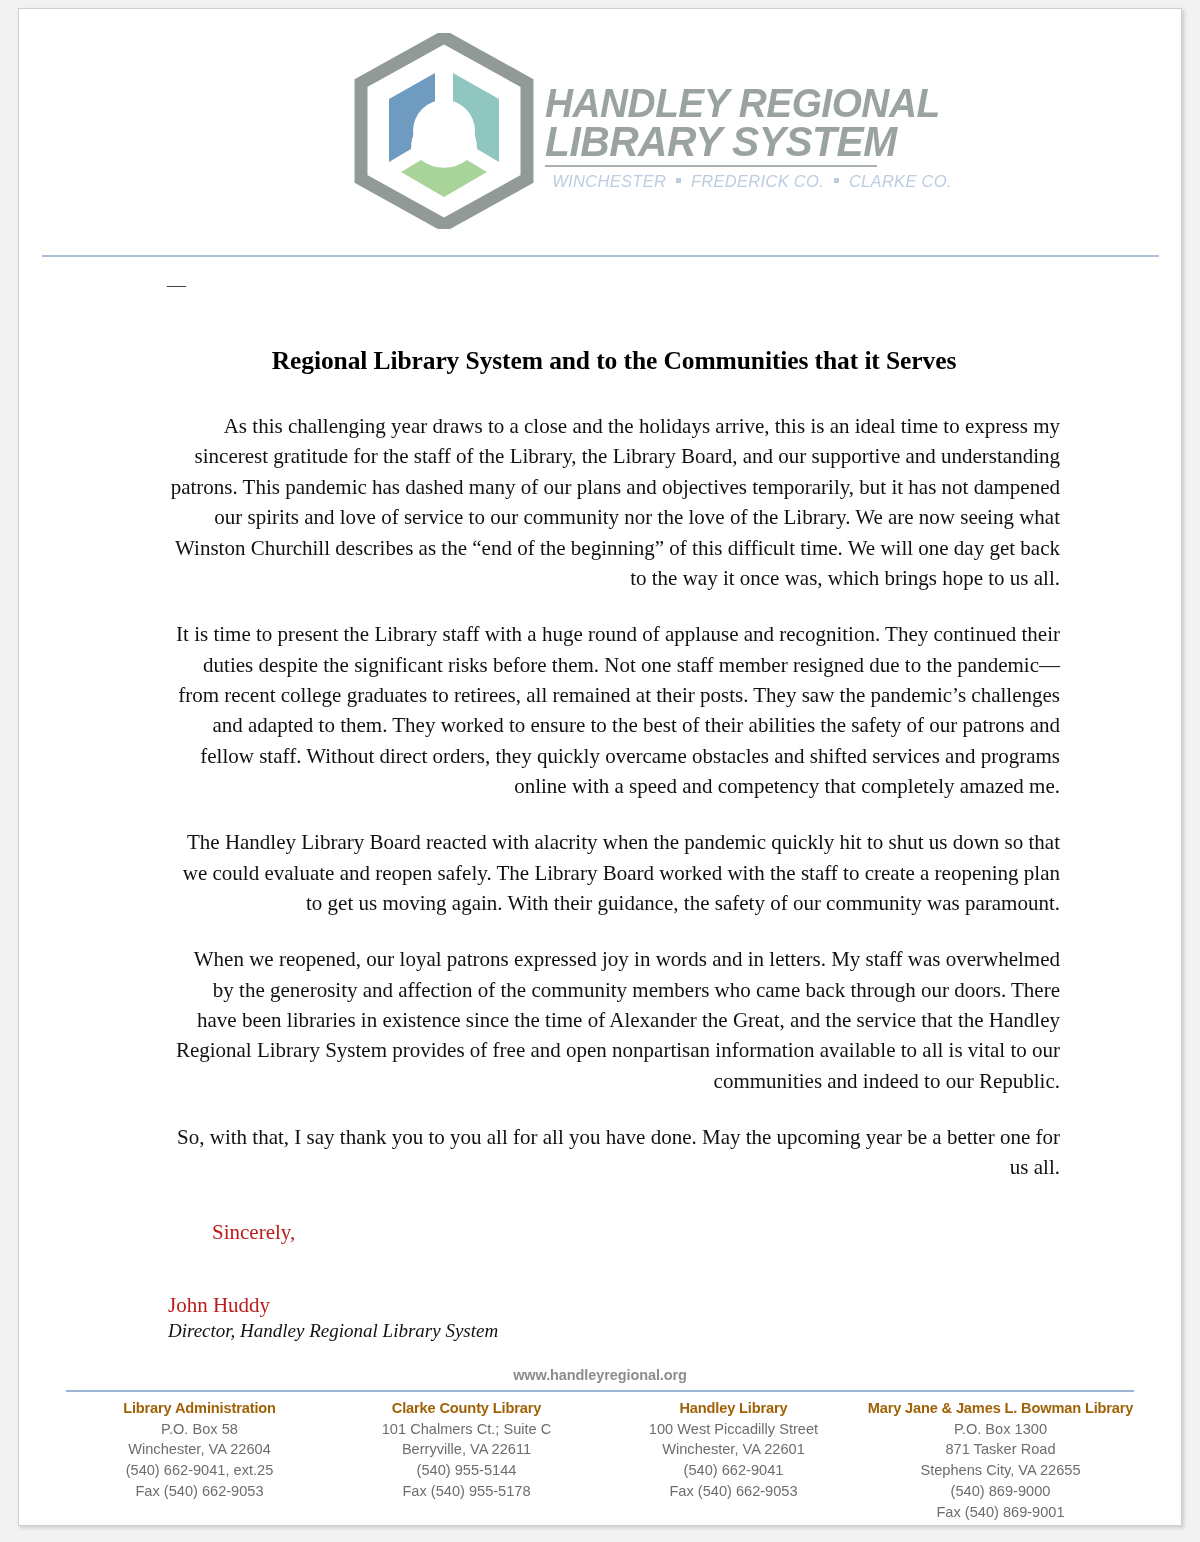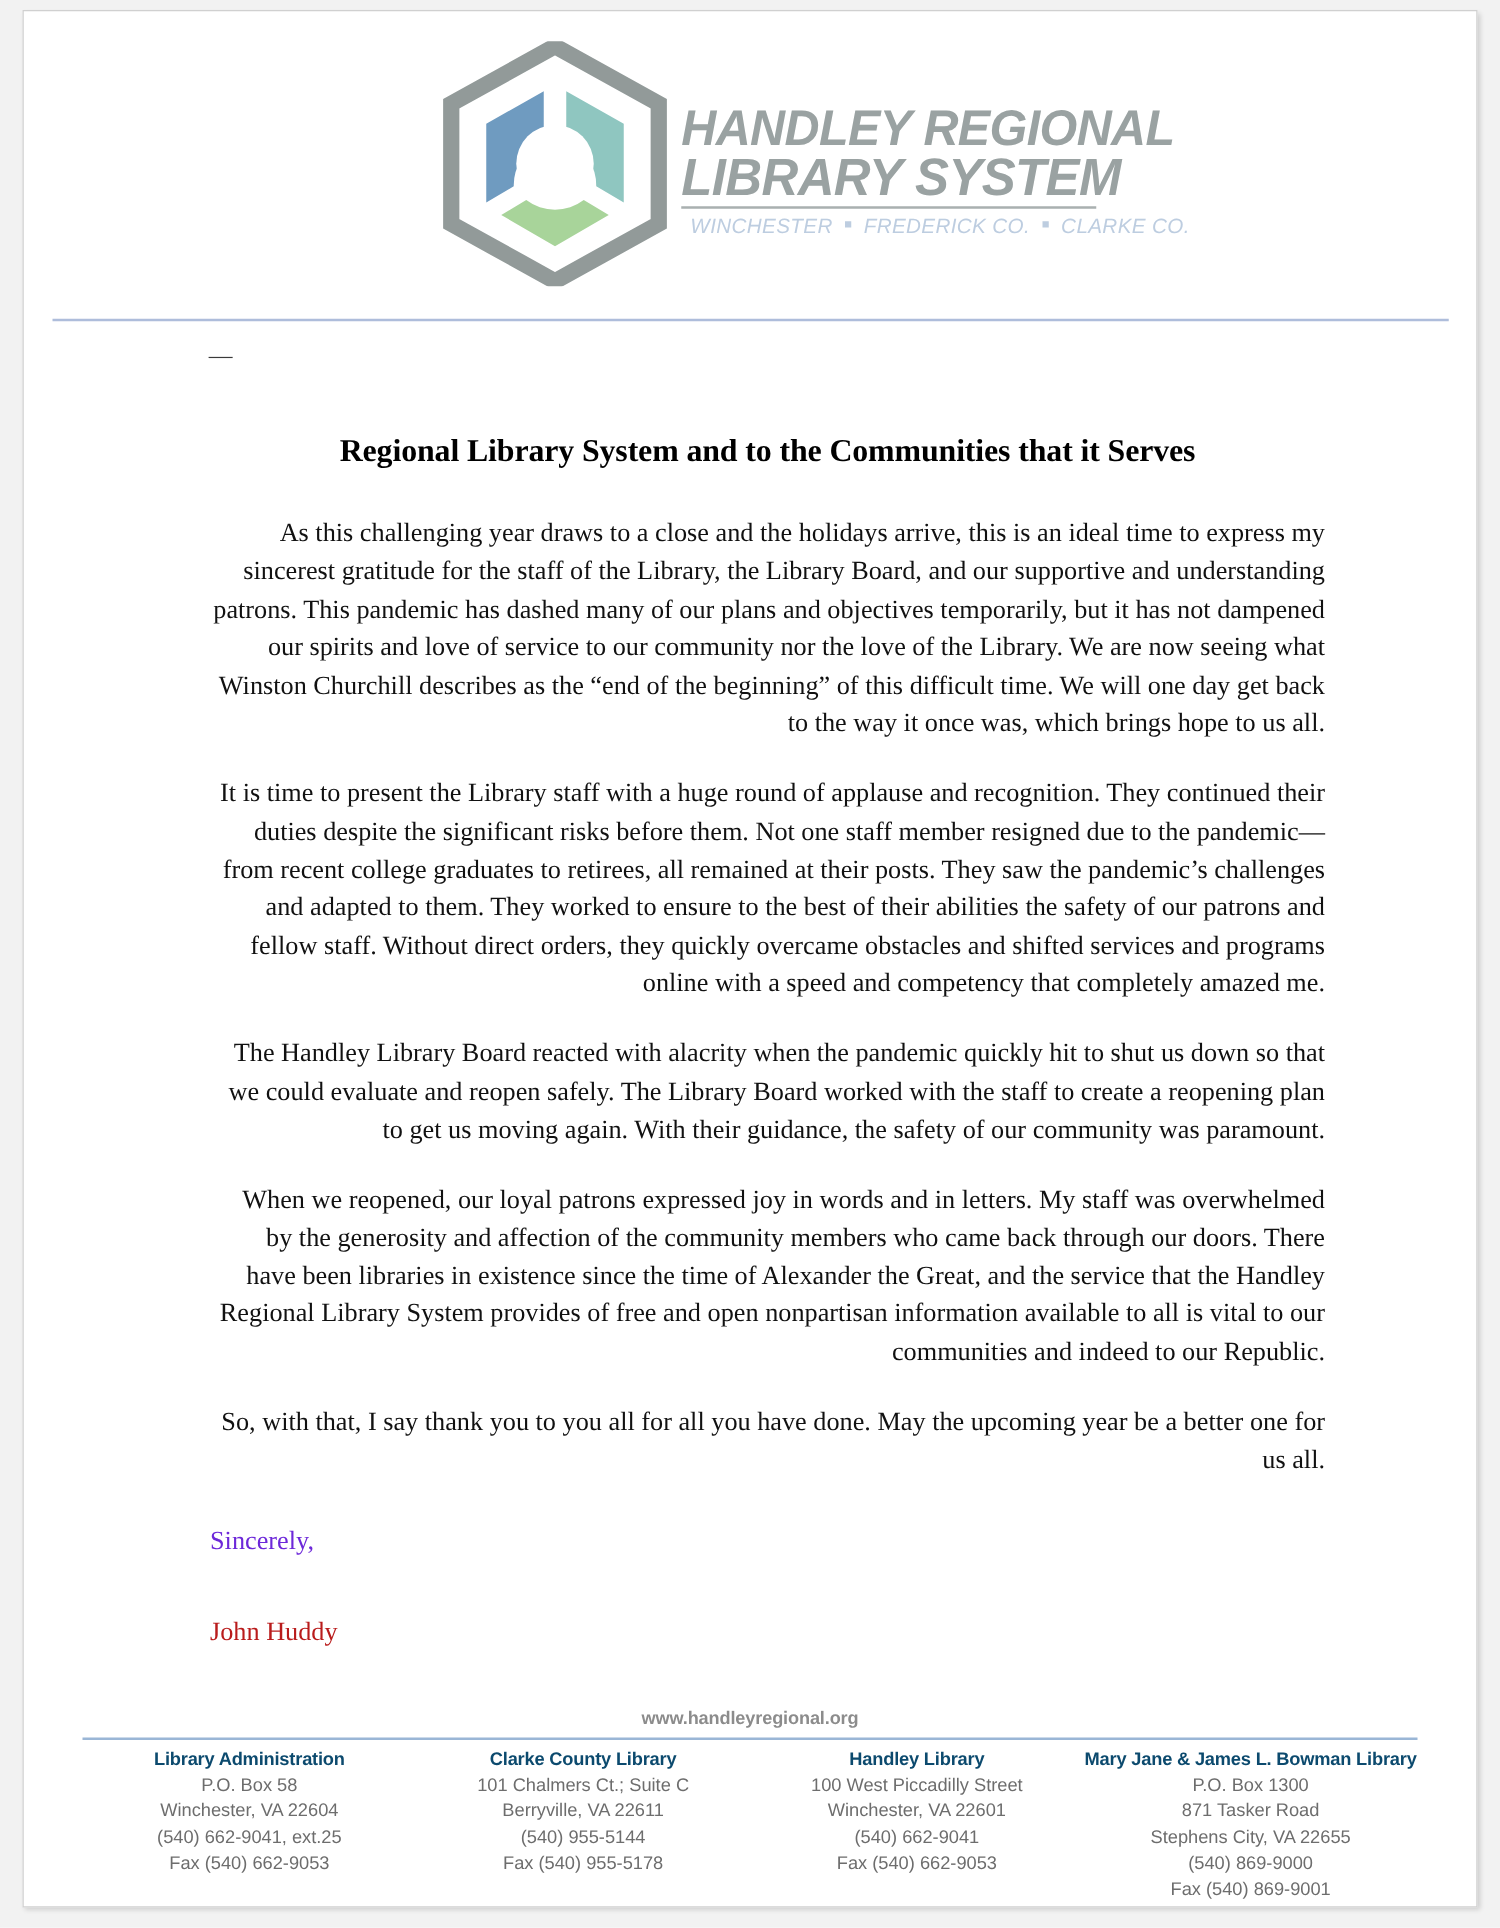--- a/index.html
+++ b/index.html
@@ -142,7 +142,8 @@
     font-family: "Liberation Serif", serif;
     font-size: 21px;
     line-height: 1.445;
-    color: #6d28d9;
+    color: #b91c1c;
+    margin-left: 44px;
   }
   .signer-name {
     font-family: "Liberation Serif", serif;

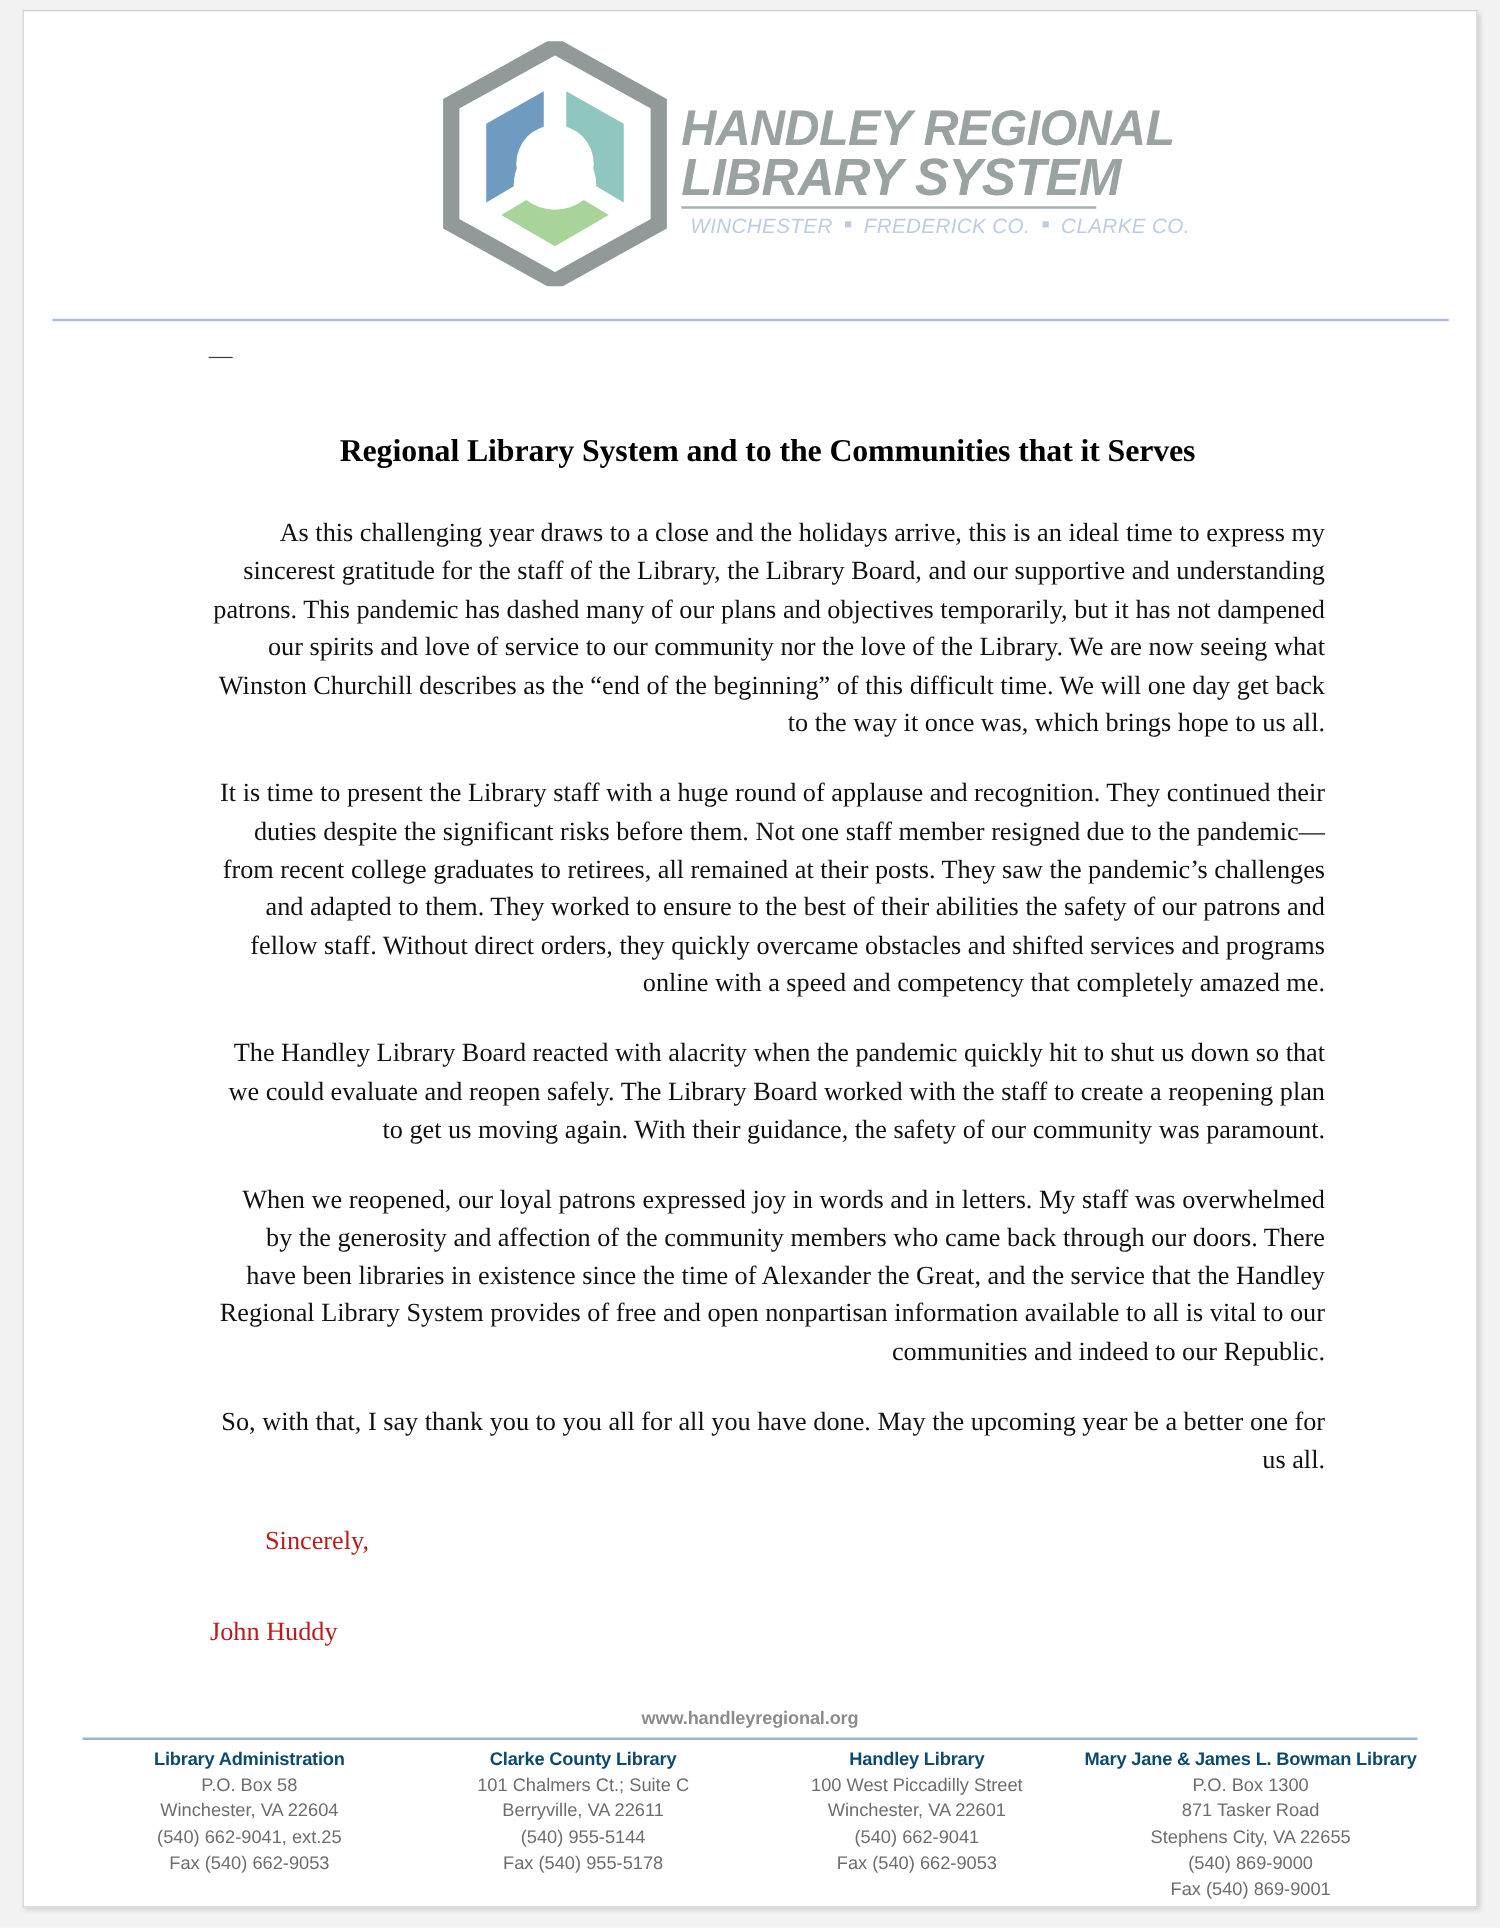--- a/index.html
+++ b/index.html
@@ -259,6 +259,7 @@
     <div class="closing-block">
       <div class="closing-line">Sincerely,</div>
       <div class="signer-name">John Huddy</div>
+      <div class="signer-title">Director, Handley Regional Library System</div>
     </div>
   </div>
 

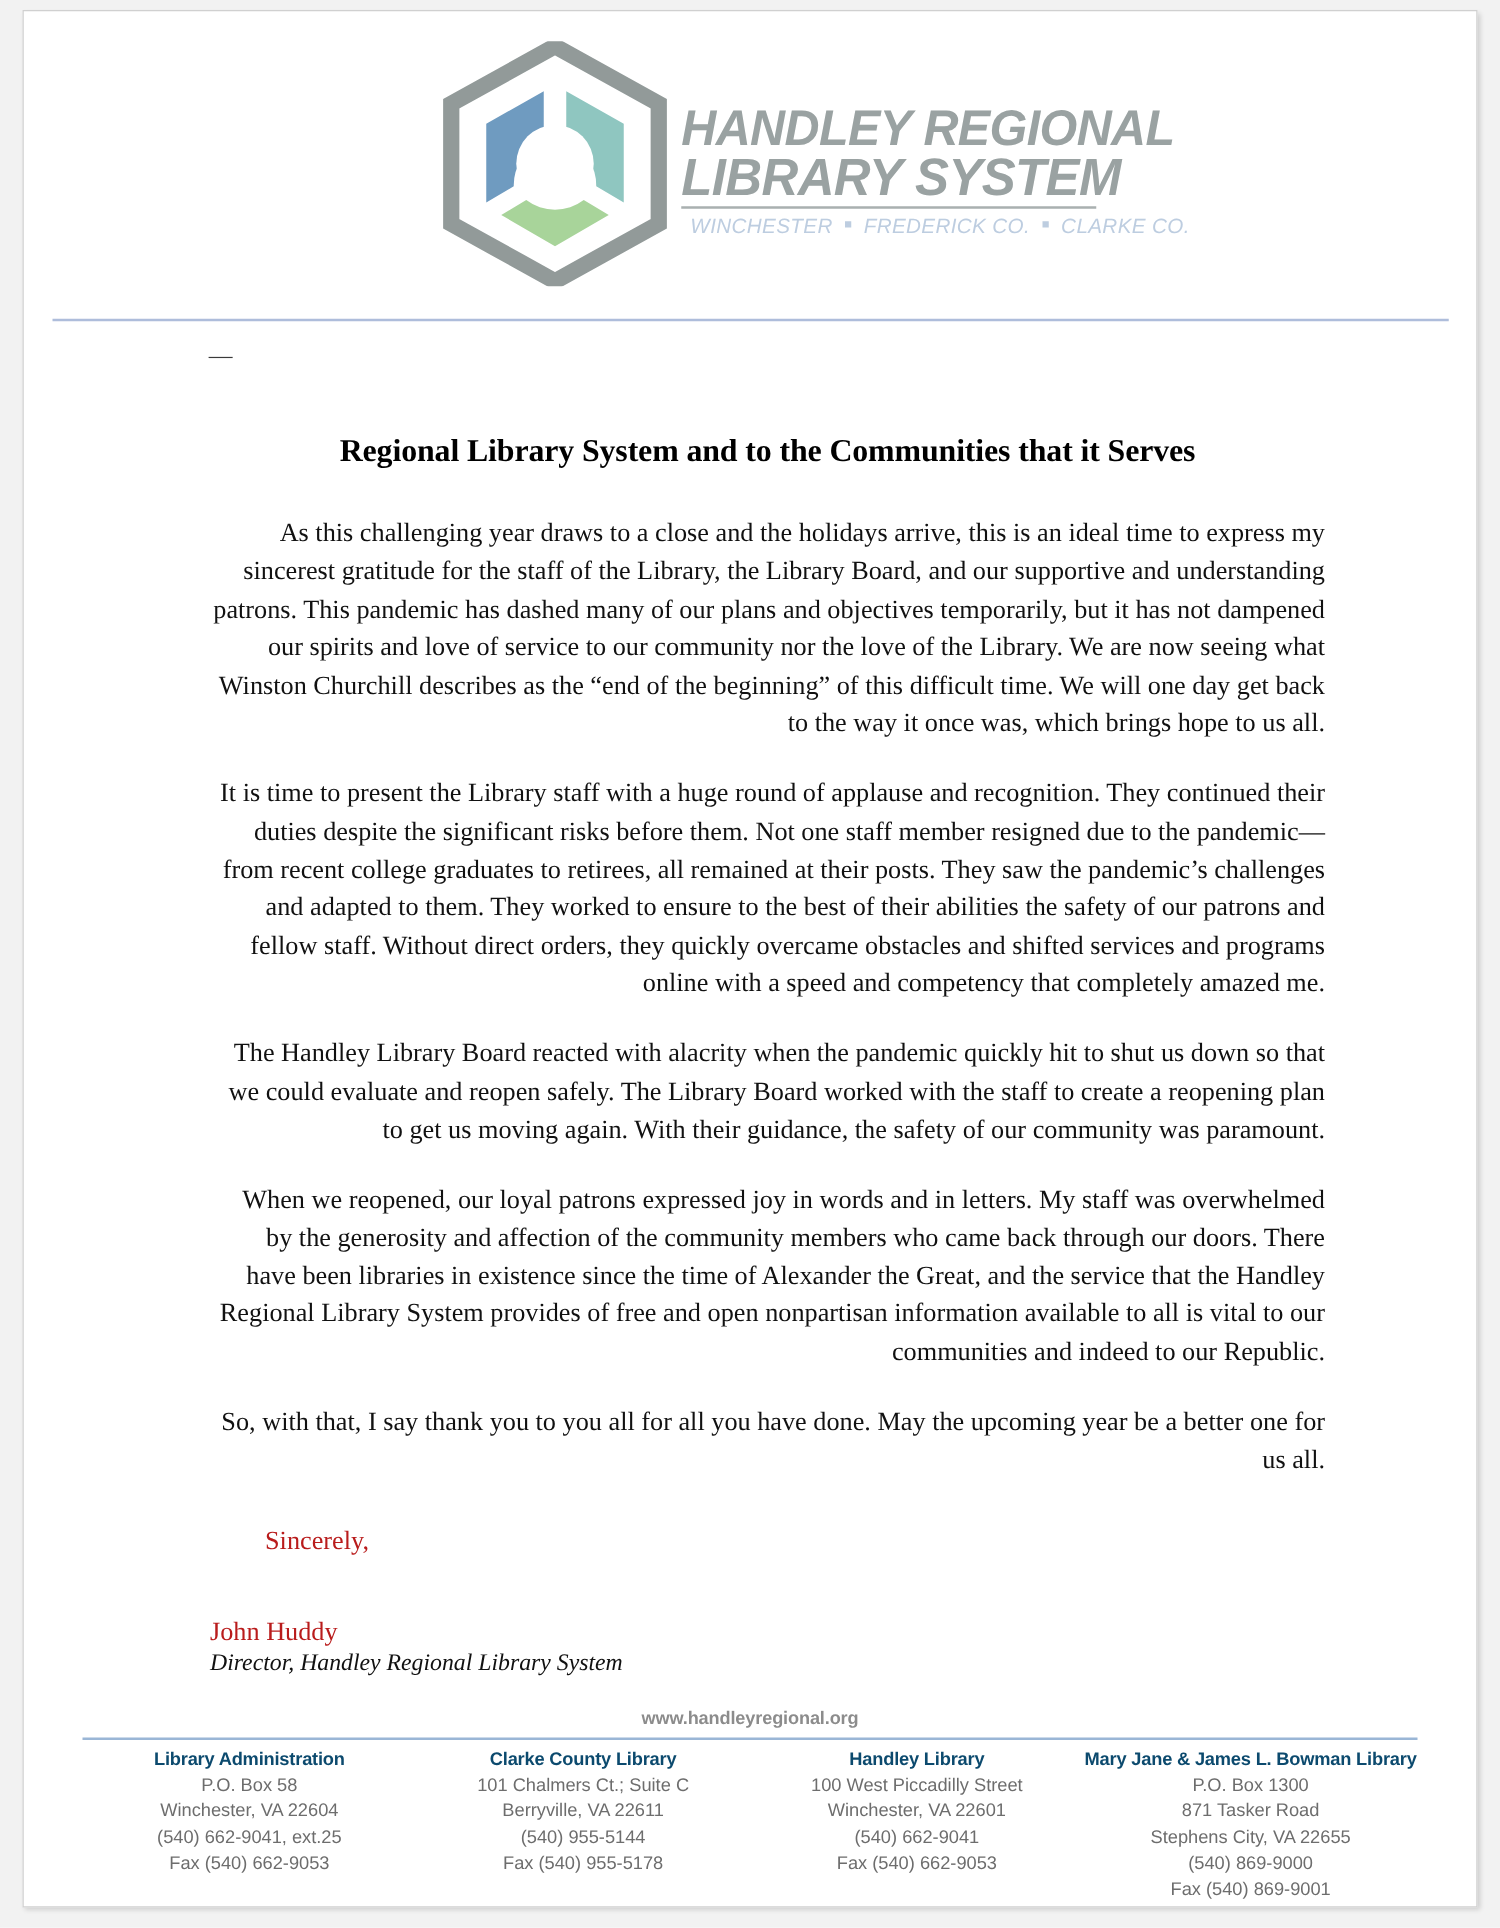--- a/index.html
+++ b/index.html
@@ -197,7 +197,7 @@
   }
   .footer-col .branch-name {
     font-weight: bold;
-    color: #0c4a6e;
+    color: #a16207;
     letter-spacing: -0.15px;
   }
   .footer-col .branch-line { white-space: nowrap; }

